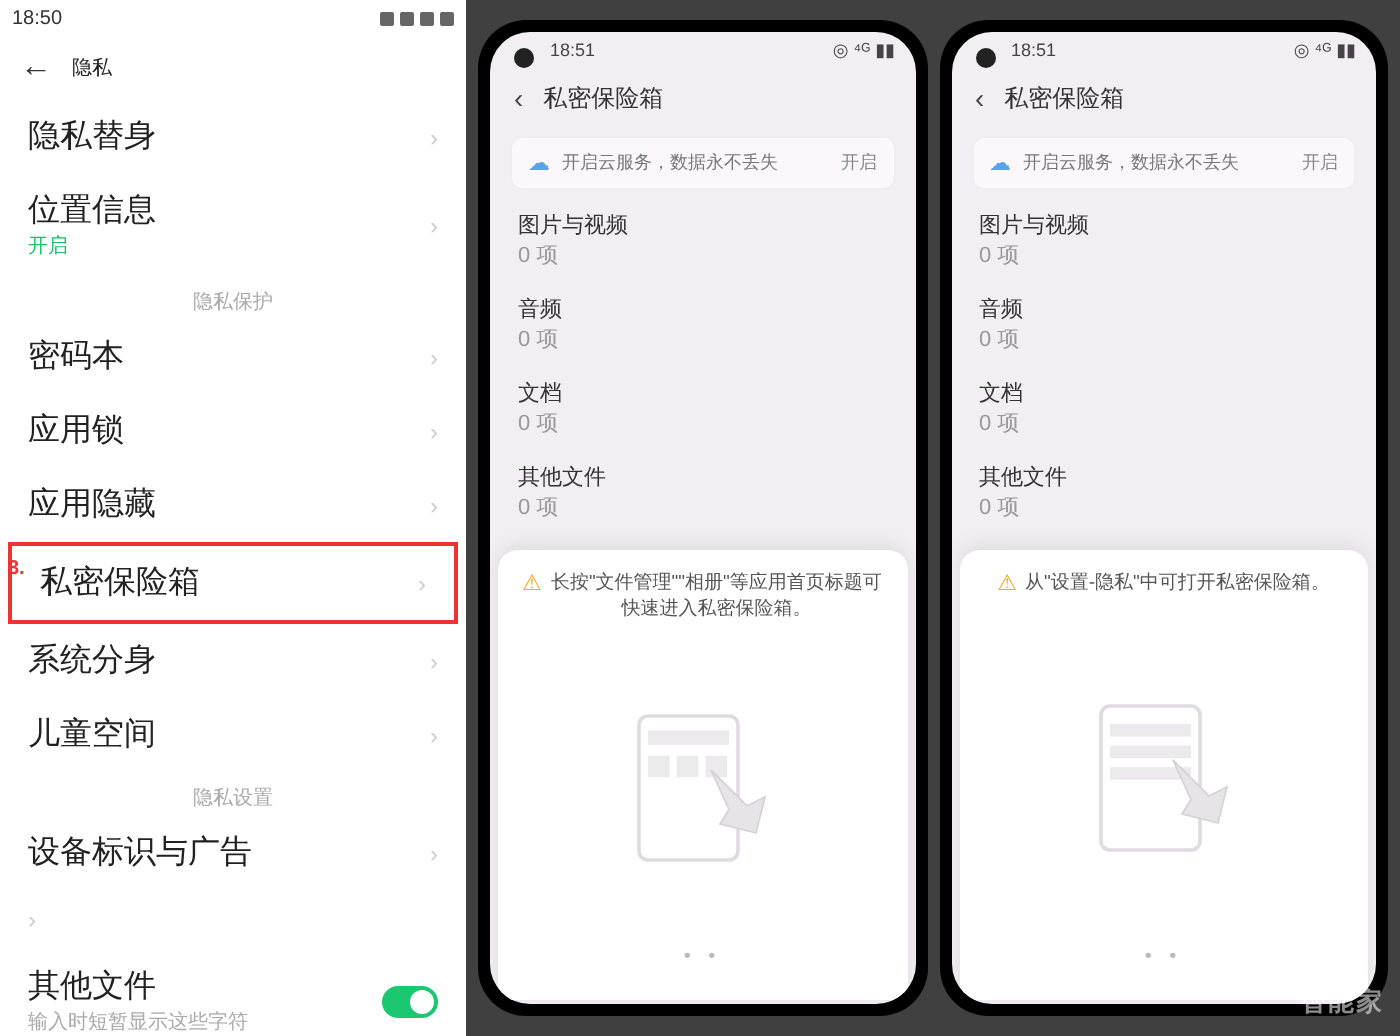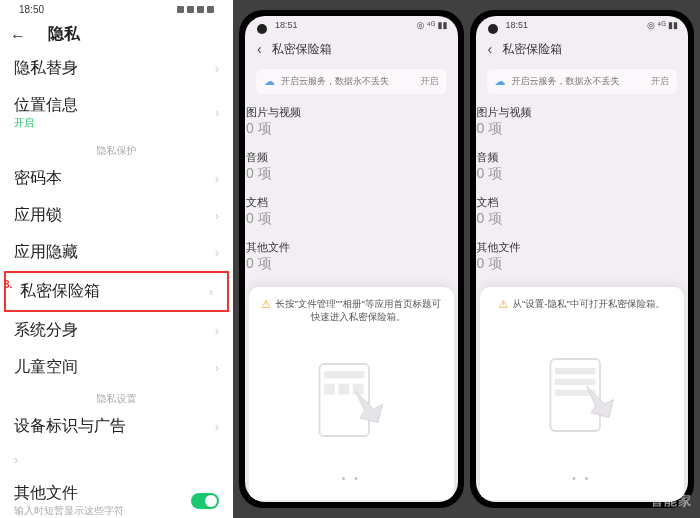--- a/index.html
+++ b/index.html
@@ -5,7 +5,7 @@
   * { box-sizing: border-box; margin: 0; padding: 0; }
   body { font-family: -apple-system, "PingFang SC", "Microsoft YaHei", sans-serif; background: #e8e8e8; width: 700px; height: 518px; overflow: hidden; display: flex; }
   .panel-left { width: 233px; height: 518px; background: #fff; display: flex; flex-direction: column; font-size: 12px; }
-  .statusbar { height: 18px; display: flex; align-items: center; justify-content: space-between; padding: 0 19px; font-size: 10px; color: #333; }
+  .statusbar { height: 18px; display: flex; align-items: center; justify-content: space-between; padding: 0 6px; font-size: 10px; color: #333; }
   .statusbar .icons { display: flex; gap: 3px; align-items: center; }
   .statusbar .icons span { width: 7px; height: 7px; background: #666; border-radius: 1px; }
   .header { height: 32px; display: flex; align-items: center; padding: 0 10px; gap: 10px; }

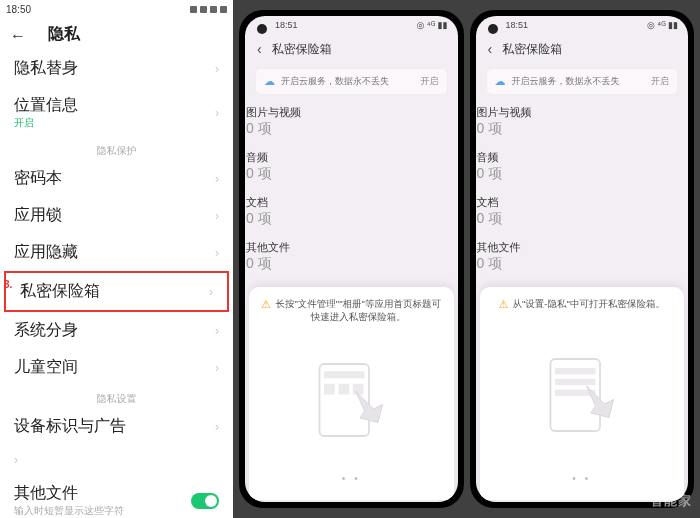--- a/index.html
+++ b/index.html
@@ -10,7 +10,7 @@
   .statusbar .icons span { width: 7px; height: 7px; background: #666; border-radius: 1px; }
   .header { height: 32px; display: flex; align-items: center; padding: 0 10px; gap: 10px; }
   .header .back { font-size: 16px; color: #333; }
-  .header .title { font-size: 16px; color: #222; font-weight: 700; margin-left: 12px; }
+  .header .title { font-size: 10px; color: #222; font-weight: 400; }
   .list { flex: 1; overflow: hidden; }
   .item { display: flex; justify-content: space-between; align-items: center; padding: 8px 14px; position: relative; }
   .item .label { font-size: 16px; color: #222; }

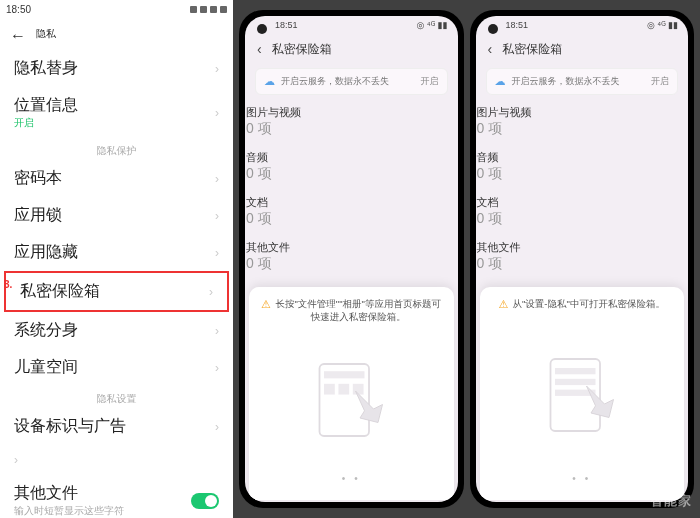--- a/index.html
+++ b/index.html
@@ -34,7 +34,7 @@
   .banner { margin: 4px 10px; background: #fbf7fb; border: 1px solid #eee; border-radius: 6px; padding: 6px 8px; display: flex; align-items: center; gap: 6px; font-size: 9px; color: #777; }
   .banner .cloud { color: #5aa3e8; font-size: 11px; }
   .banner .act { margin-left: auto; color: #888; font-size: 9px; }
-  .plist .pit { padding: 6px 1px; }
+  .plist .pit { padding: 6px 14px; }
   .plist .pit .pl { font-size: 11px; color: #333; }
   .plist .pit .ps { font-size: 14px; color: #999; }
   .tip-card { margin-top: auto; margin: 8px 4px 2px; background: #fff; border-radius: 10px 10px 0 0; flex: 1; padding: 10px 12px; display: flex; flex-direction: column; box-shadow: 0 -3px 10px rgba(0,0,0,0.08); }

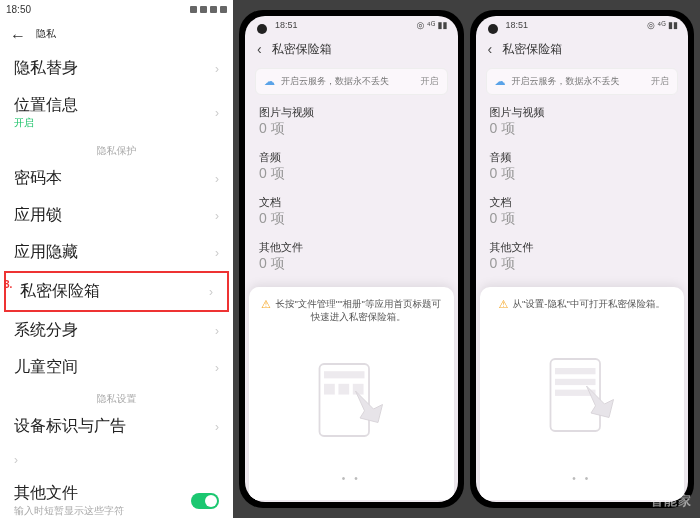--- a/index.html
+++ b/index.html
@@ -36,7 +36,7 @@
   .banner .act { margin-left: auto; color: #888; font-size: 9px; }
   .plist .pit { padding: 6px 14px; }
   .plist .pit .pl { font-size: 11px; color: #333; }
-  .plist .pit .ps { font-size: 14px; color: #999; }
+  .plist .pit .ps { font-size: 11px; color: #999; }
   .tip-card { margin-top: auto; margin: 8px 4px 2px; background: #fff; border-radius: 10px 10px 0 0; flex: 1; padding: 10px 12px; display: flex; flex-direction: column; box-shadow: 0 -3px 10px rgba(0,0,0,0.08); }
   .tip-text { font-size: 9.5px; color: #555; text-align: center; line-height: 1.4; display: flex; align-items: flex-start; gap: 4px; justify-content: center; }
   .tip-text .warn { color: #f6a623; font-size: 11px; }

